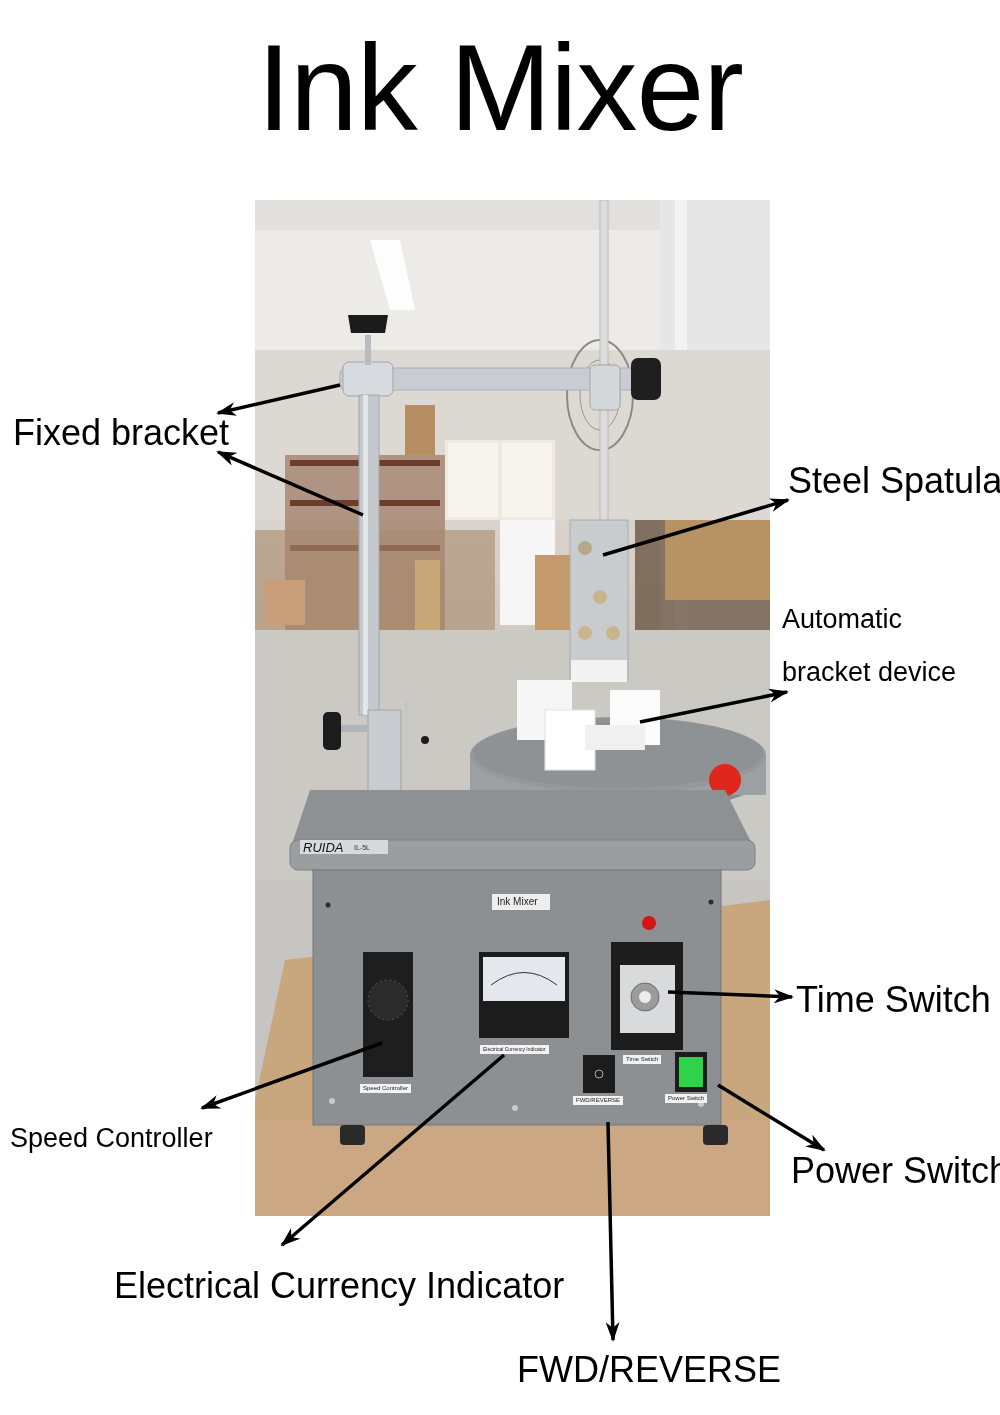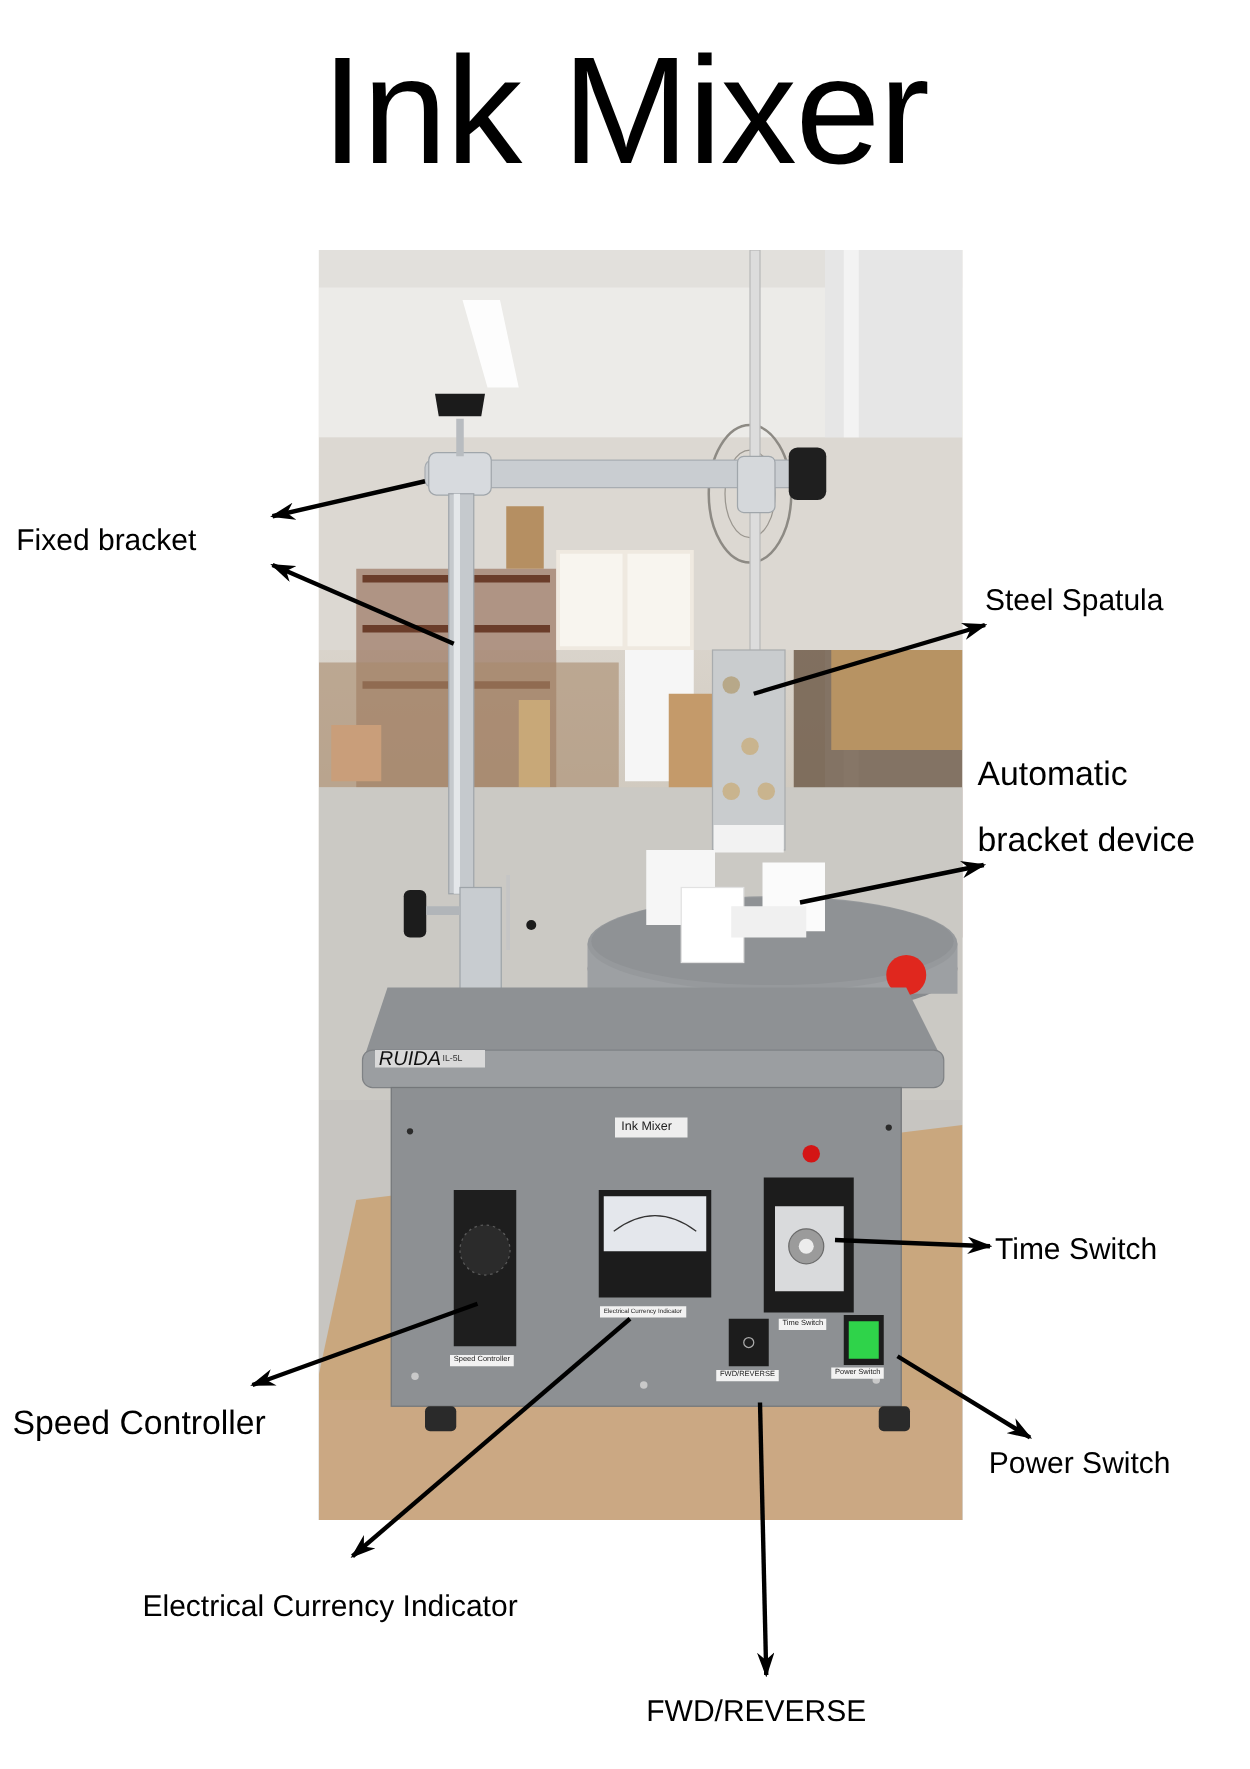--- a/index.html
+++ b/index.html
@@ -9,7 +9,7 @@
            font-size: 122px; line-height: 140px; letter-spacing: -1px; }
   .photo { position: absolute; left: 255px; top: 200px; width: 515px; height: 1016px; overflow: hidden;
            background: linear-gradient(#e9e7e3 0%, #ded9d2 25%, #cfc8bd 45%, #c9c6c0 60%, #b9b5ae 100%); }
-  .callout { position: absolute; font-size: 24px; line-height: 34px; white-space: nowrap; }
+  .callout { position: absolute; font-size: 36px; line-height: 34px; white-space: nowrap; }
   .arrows { position: absolute; left: 0; top: 0; width: 1000px; height: 1415px; pointer-events: none; }
   .panel-label { position: absolute; background: #f2f2f2; color: #222; font-size: 6px; line-height: 9px;
                  padding: 0 3px; white-space: nowrap; }

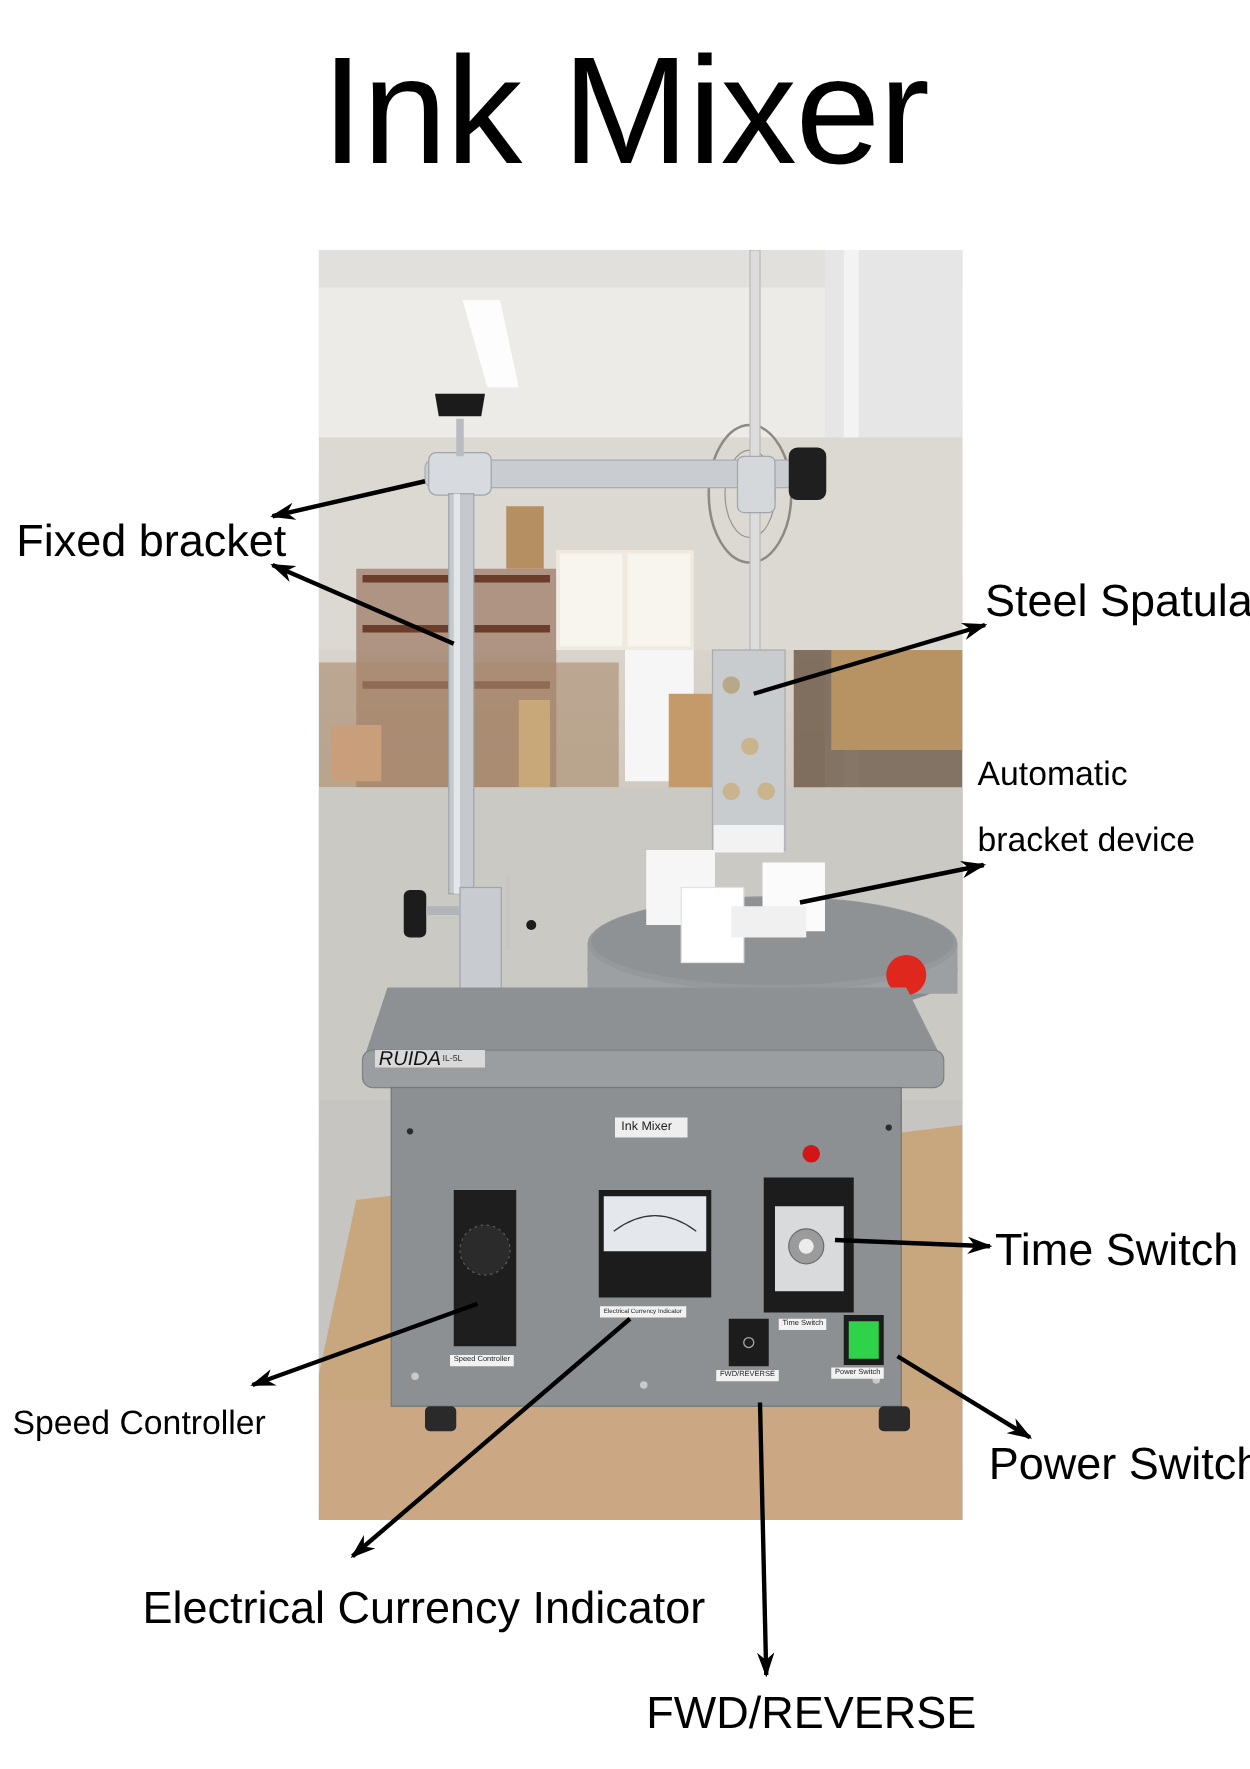--- a/index.html
+++ b/index.html
@@ -134,7 +134,7 @@
   </svg>
 
   
-  <div class="panel-label" style="left:45px; top:641px; font-size:16px; line-height:13px; background:transparent; color:#111; font-style:italic;text-align:center;">RUIDA</div>
+  <div class="panel-label" style="left:45px; top:641px; font-size:13px; line-height:13px; background:transparent; color:#111; font-style:italic;text-align:center;">RUIDA</div>
   <div class="panel-label" style="left:96px; top:643px; font-size:7px; background:transparent; color:#333;">IL-5L</div>
   <div class="panel-label" style="left:239px; top:696px; font-size:10px; line-height:12px; background:#eeeeee;">Ink Mixer</div>
   <div class="panel-label" style="left:105px; top:884px;">Speed Controller</div>

